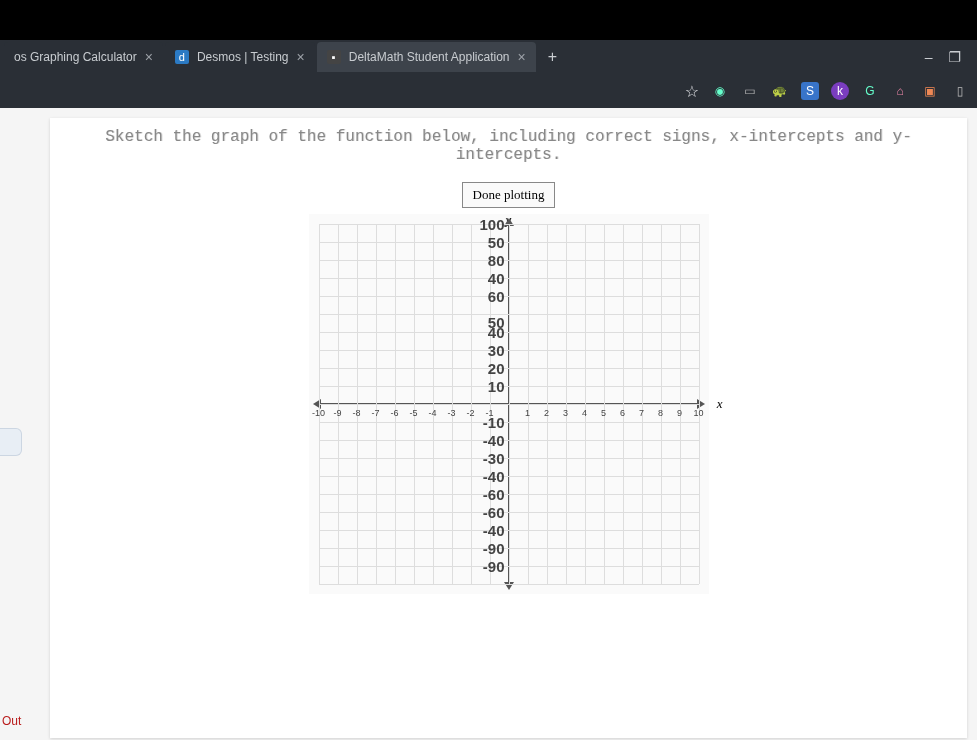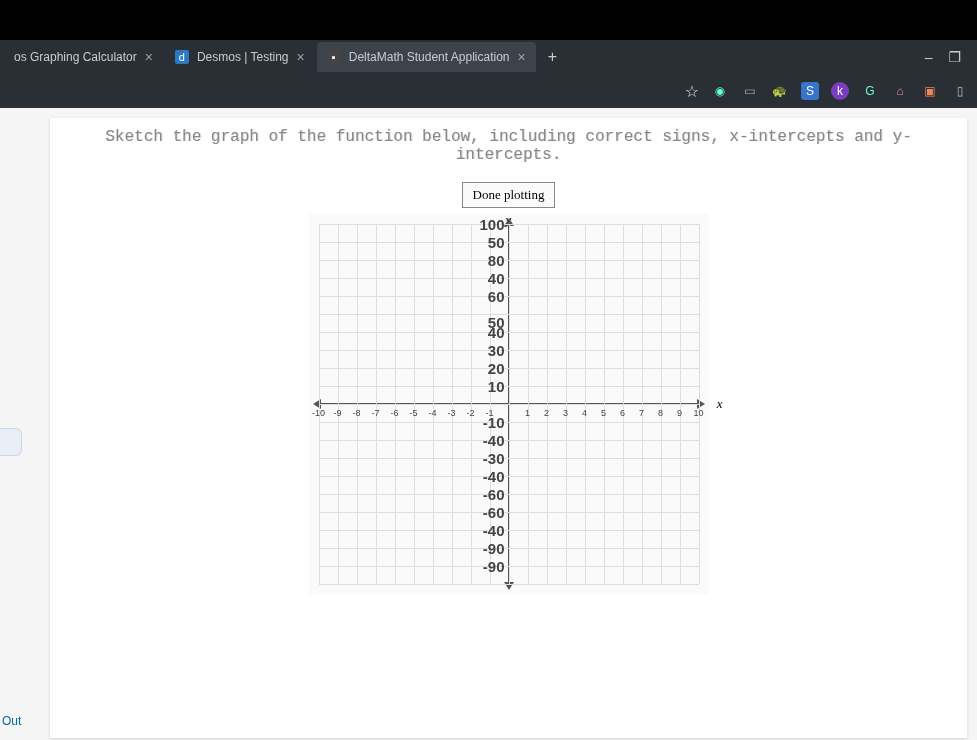--- a/index.html
+++ b/index.html
@@ -234,7 +234,7 @@
       position: absolute;
       left: 2px;
       bottom: 12px;
-      color: #0369a1;
+      color: #b91c1c;
       font-size: 12px;
     }
     .side-nub {

